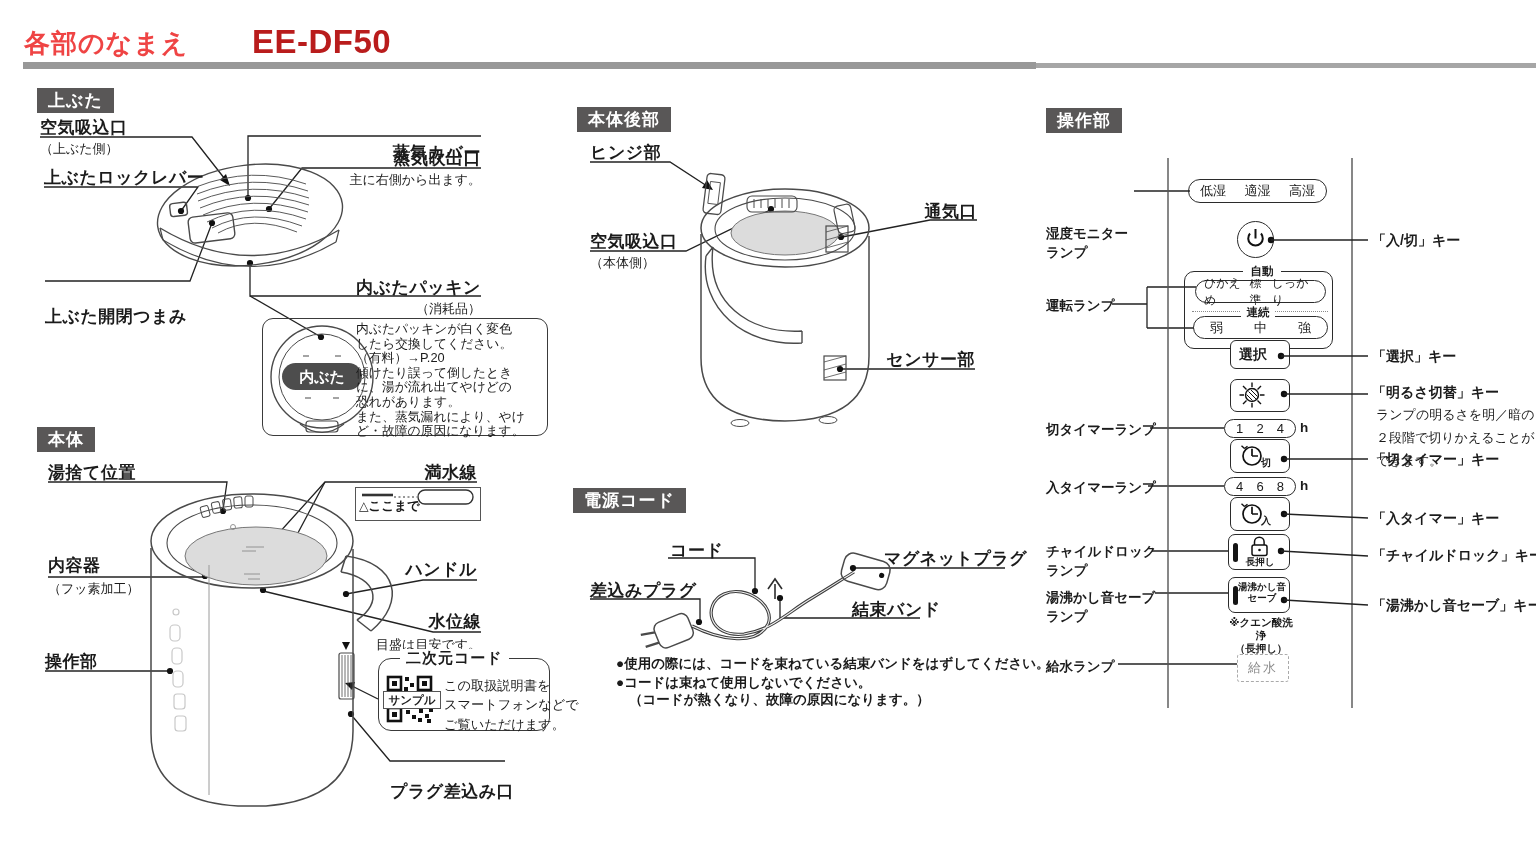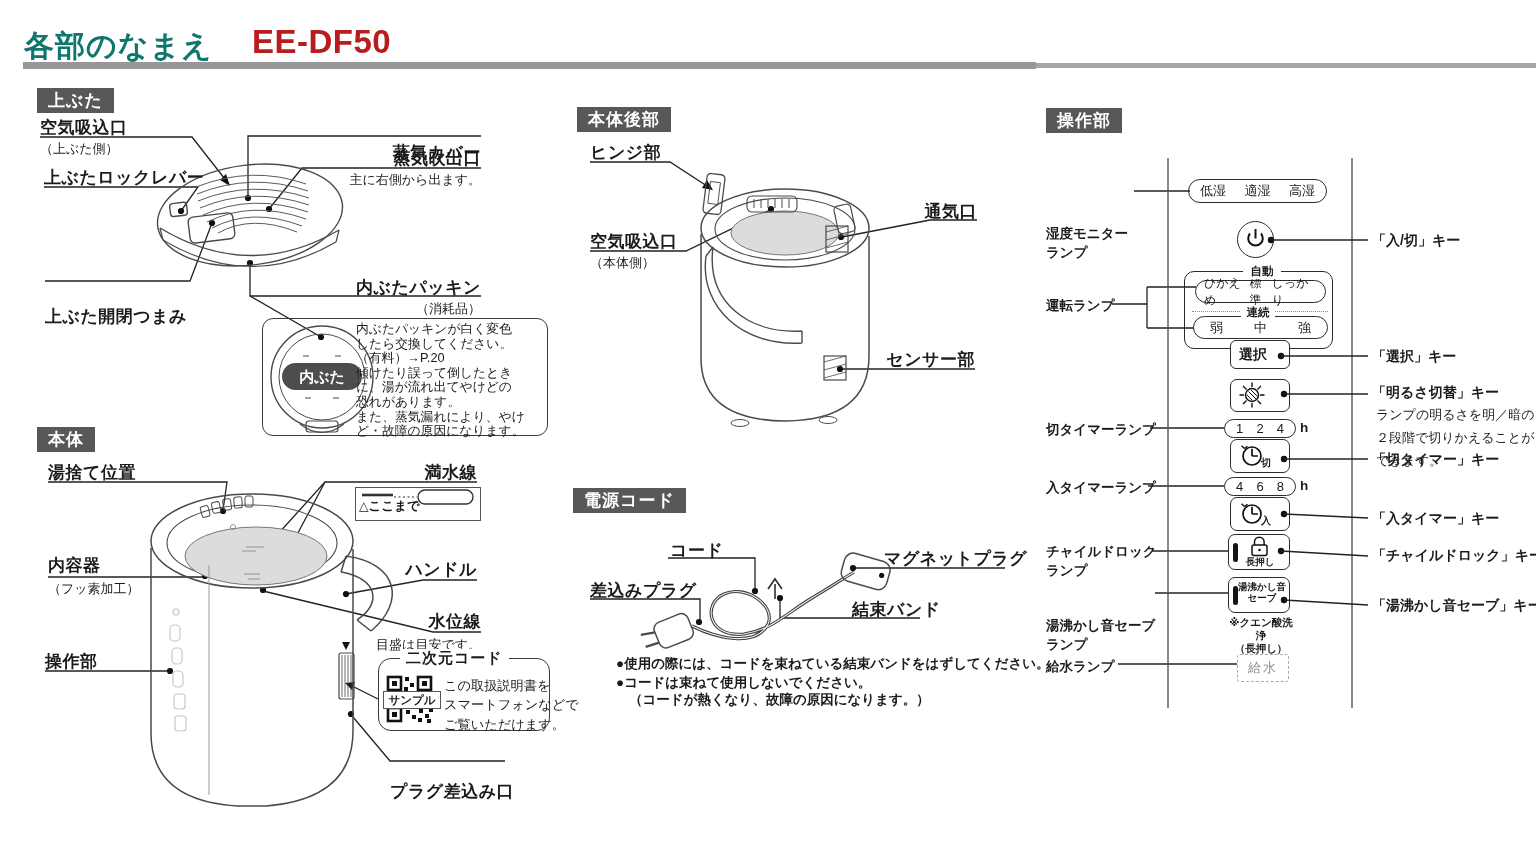--- a/index.html
+++ b/index.html
@@ -12,7 +12,7 @@
   #art-under { z-index:0; }
   #art-over  { z-index:6; }
   .abs  { position:absolute; z-index:2; }
-  .ttl  { font-weight:bold; font-size:30px; letter-spacing:1px; color:#0f766e; }
+  .ttl  { font-weight:bold; font-size:26px; letter-spacing:1px; color:#ef4444; }
   .ttl2 { font-weight:bold; font-size:33px; letter-spacing:0.5px; color:#b91c1c; }
   .rule { position:absolute; z-index:1; }
   .badge{ position:absolute; z-index:2; background:#595757; color:#fff; font-weight:bold;

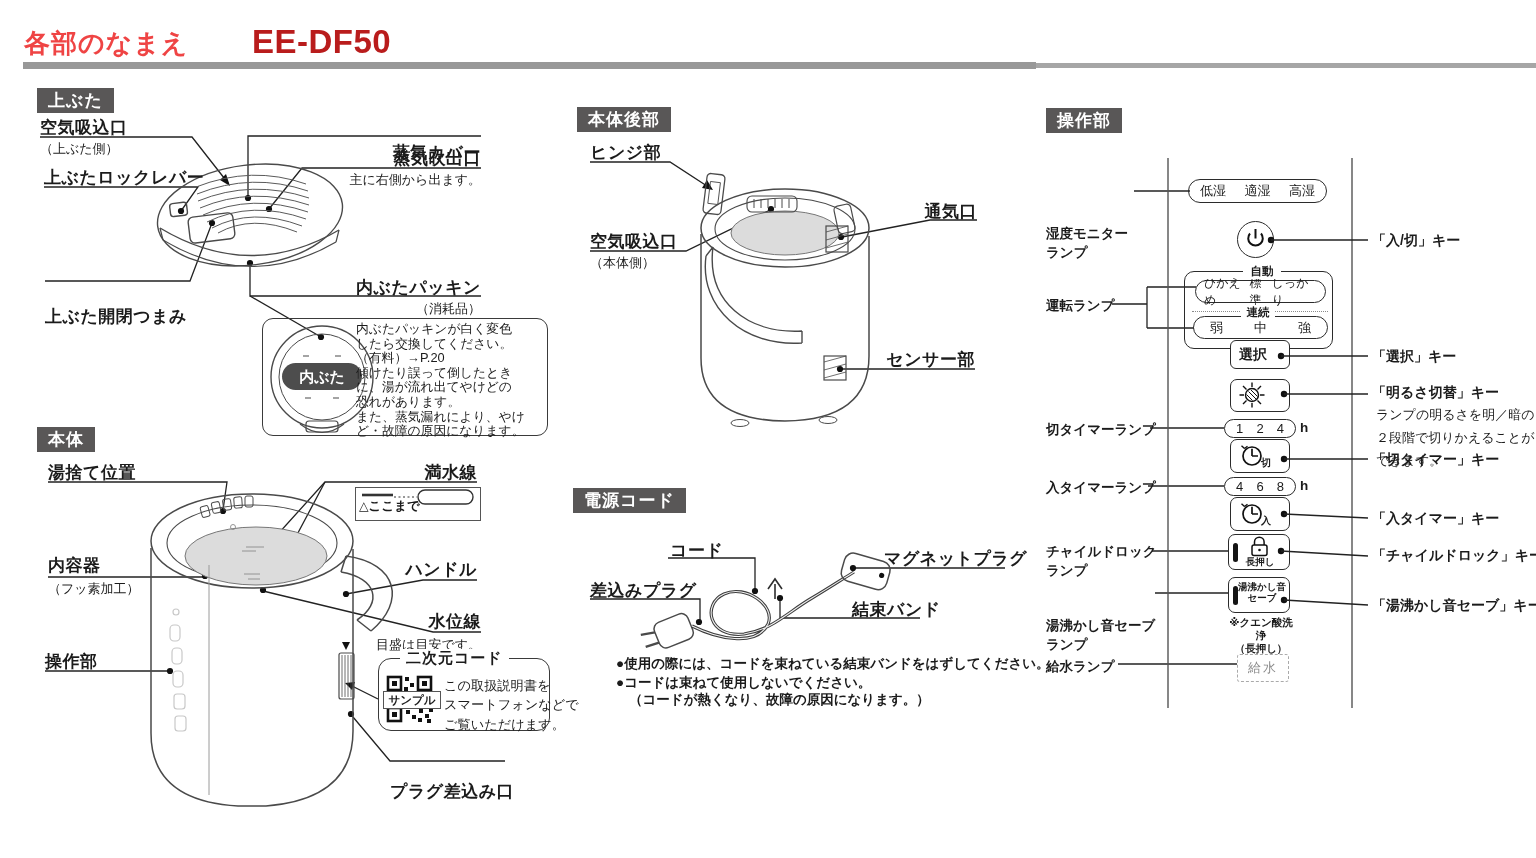--- a/index.html
+++ b/index.html
@@ -358,7 +358,7 @@
 <span class="tiny" style="left:1240px; top:556px; width:40px; font-size:9.5px;">長押し</span>
 <span class="klbl" style="left:1372px; top:547px;">「チャイルドロック」キー</span>
 
-<div class="plbl" style="left:1046px; top:616px;">湯沸かし音セーブ
+<div class="plbl" style="left:1046px; top:588px;">湯沸かし音セーブ
 ランプ</div>
 <div class="btn" style="left:1228px; top:577px; width:62px; height:36px;">
   <div class="pill" style="left:4px; top:8px;"></div>

